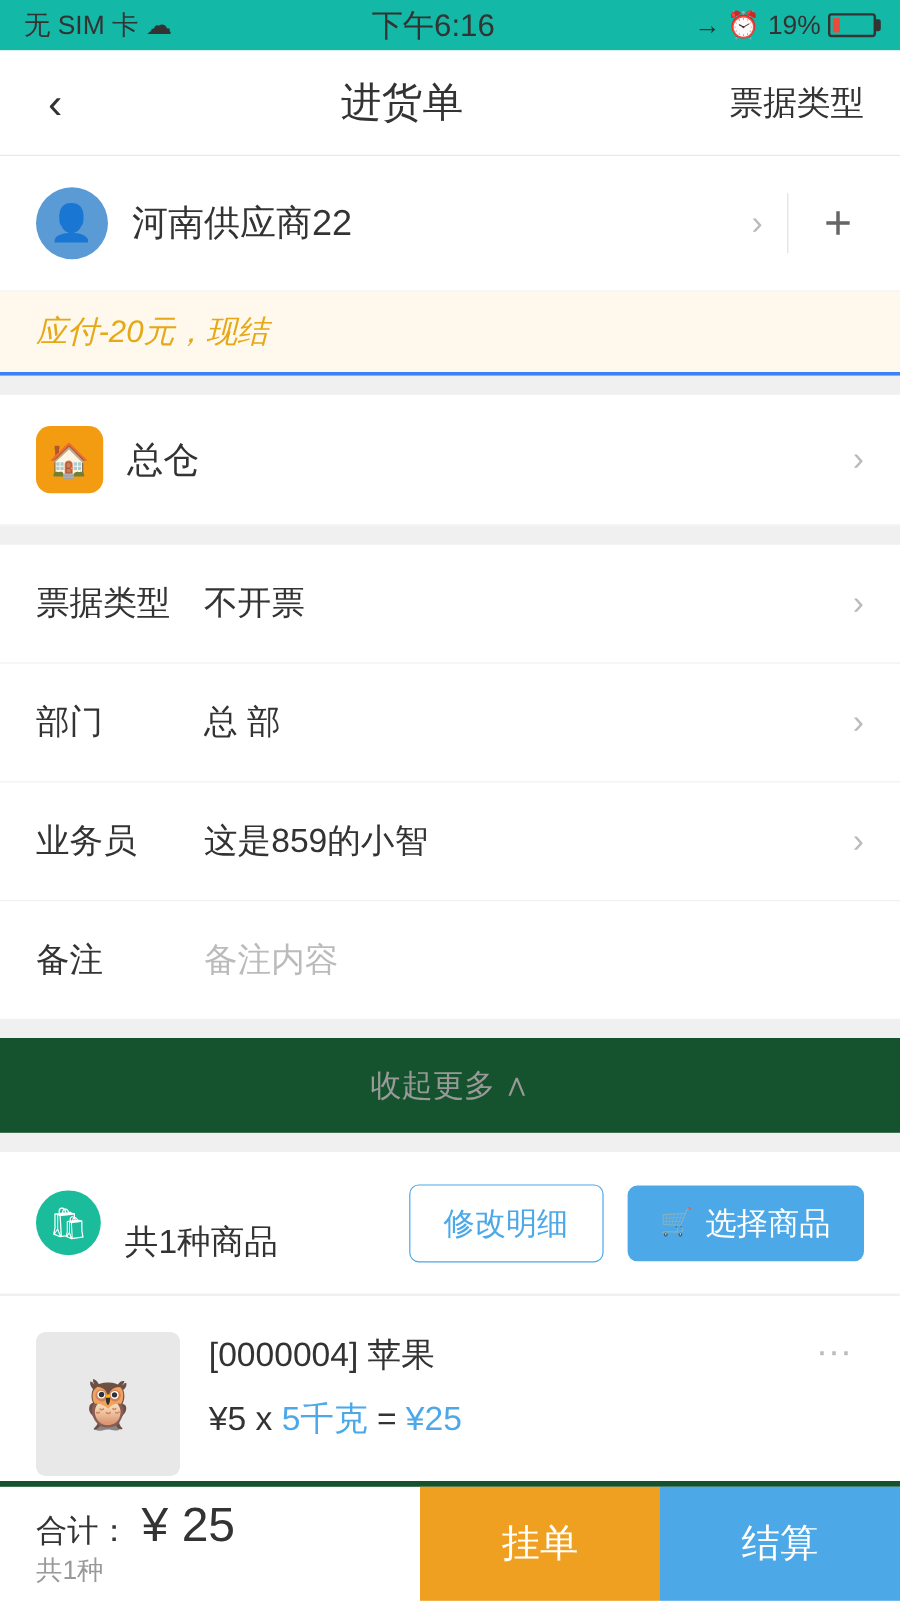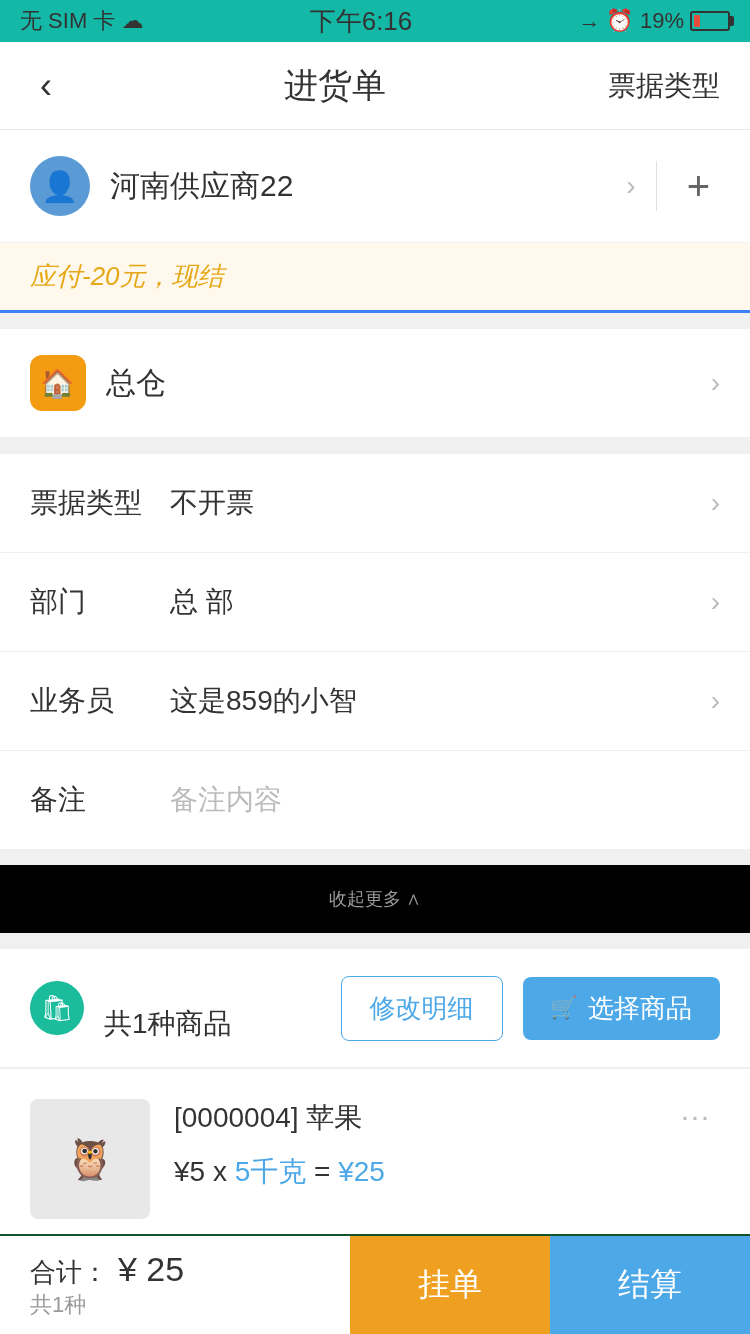--- a/index.html
+++ b/index.html
@@ -121,12 +121,12 @@
 
     
     .collapse-row {
-      background: #000000;
+      background: #14532d;
       display: flex;
       align-items: center;
       justify-content: center;
       padding: 22px;
-      font-size: 18px;
+      font-size: 26px;
       color: #999;
       cursor: pointer;
       margin-bottom: 16px;

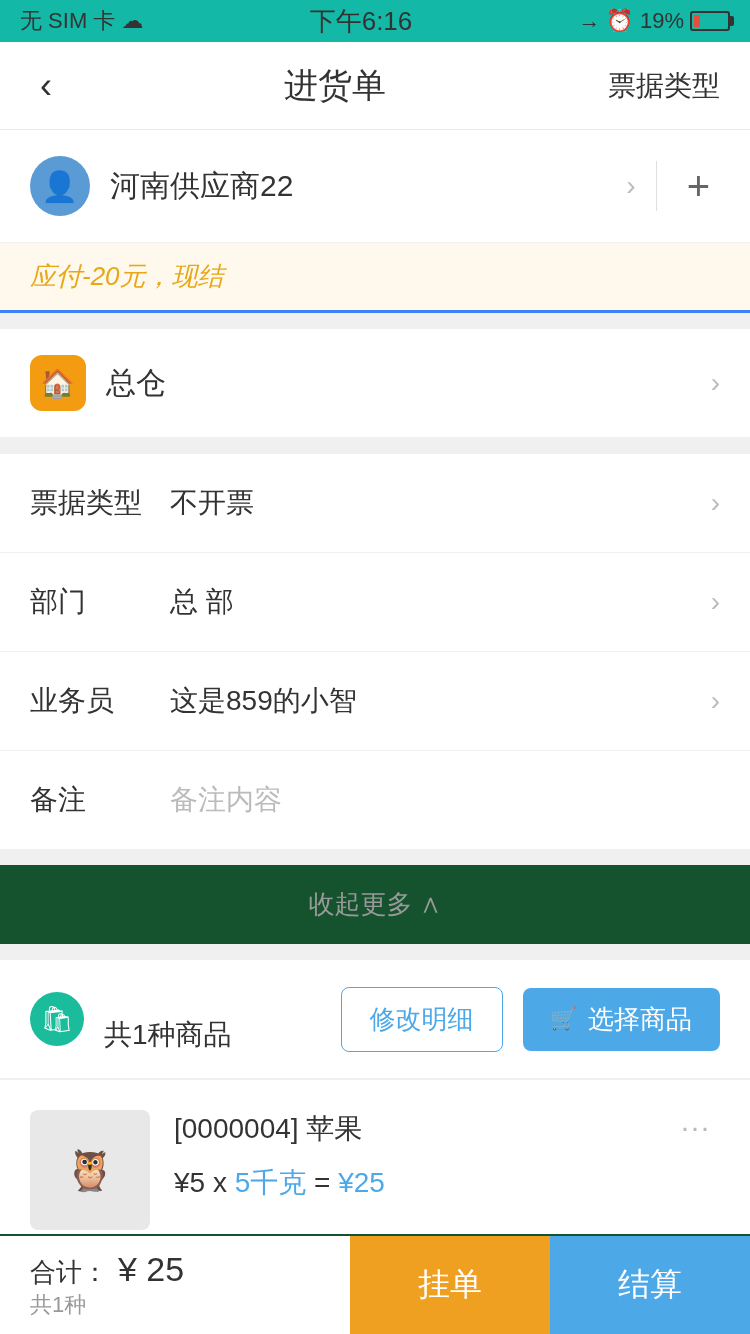--- a/index.html
+++ b/index.html
@@ -186,7 +186,7 @@
       height: 100px;
       display: flex;
       background: #fff;
-      border-top: 2px solid #14532d;
+      border-top: 5px solid #14532d;
     }
     .total-section {
       flex: 1;

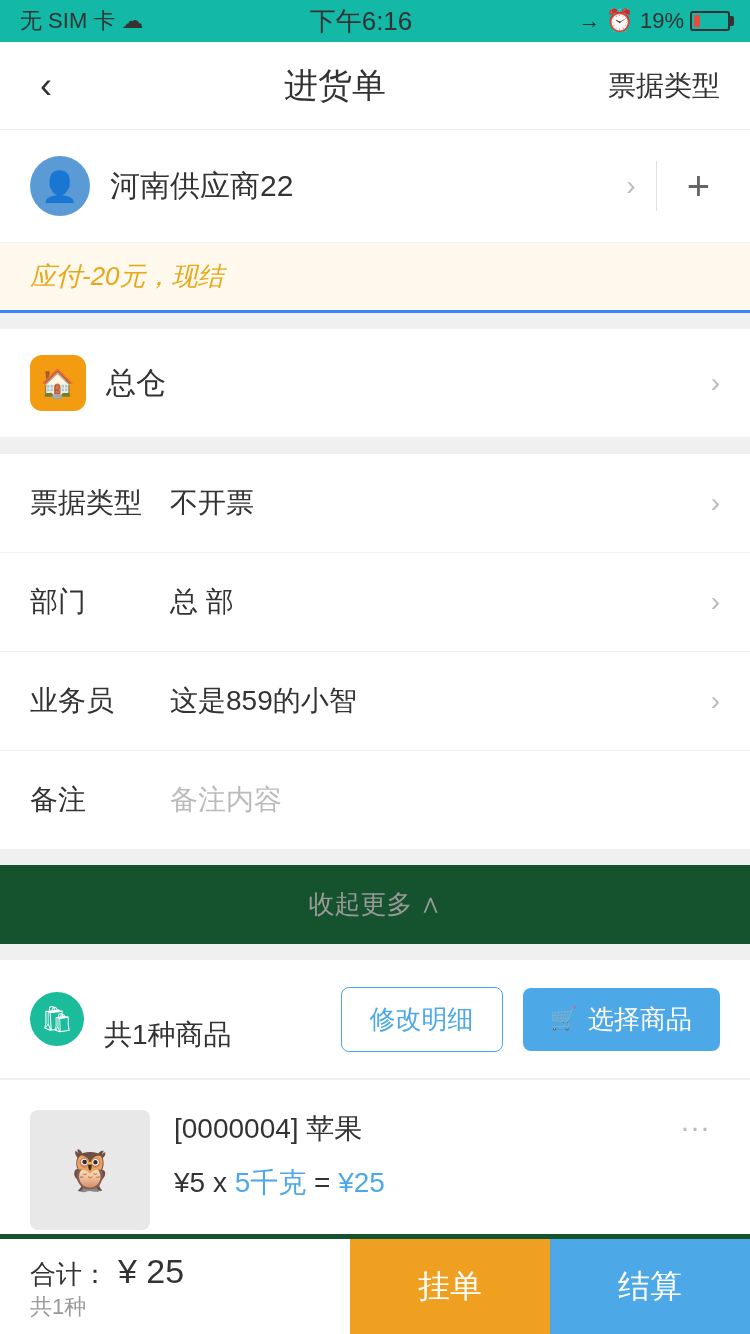--- a/index.html
+++ b/index.html
@@ -196,7 +196,7 @@
       padding: 0 30px;
     }
     .total-label { font-size: 26px; color: #333; display: flex; align-items: baseline; gap: 10px; }
-    .total-amount { font-size: 34px; font-weight: 500; color: #333; }
+    .total-amount { font-size: 40px; font-weight: 500; color: #333; }
     .total-sub { font-size: 22px; color: #999; }
     .btn-hang {
       width: 200px; background: #f0a020; color: #fff;

